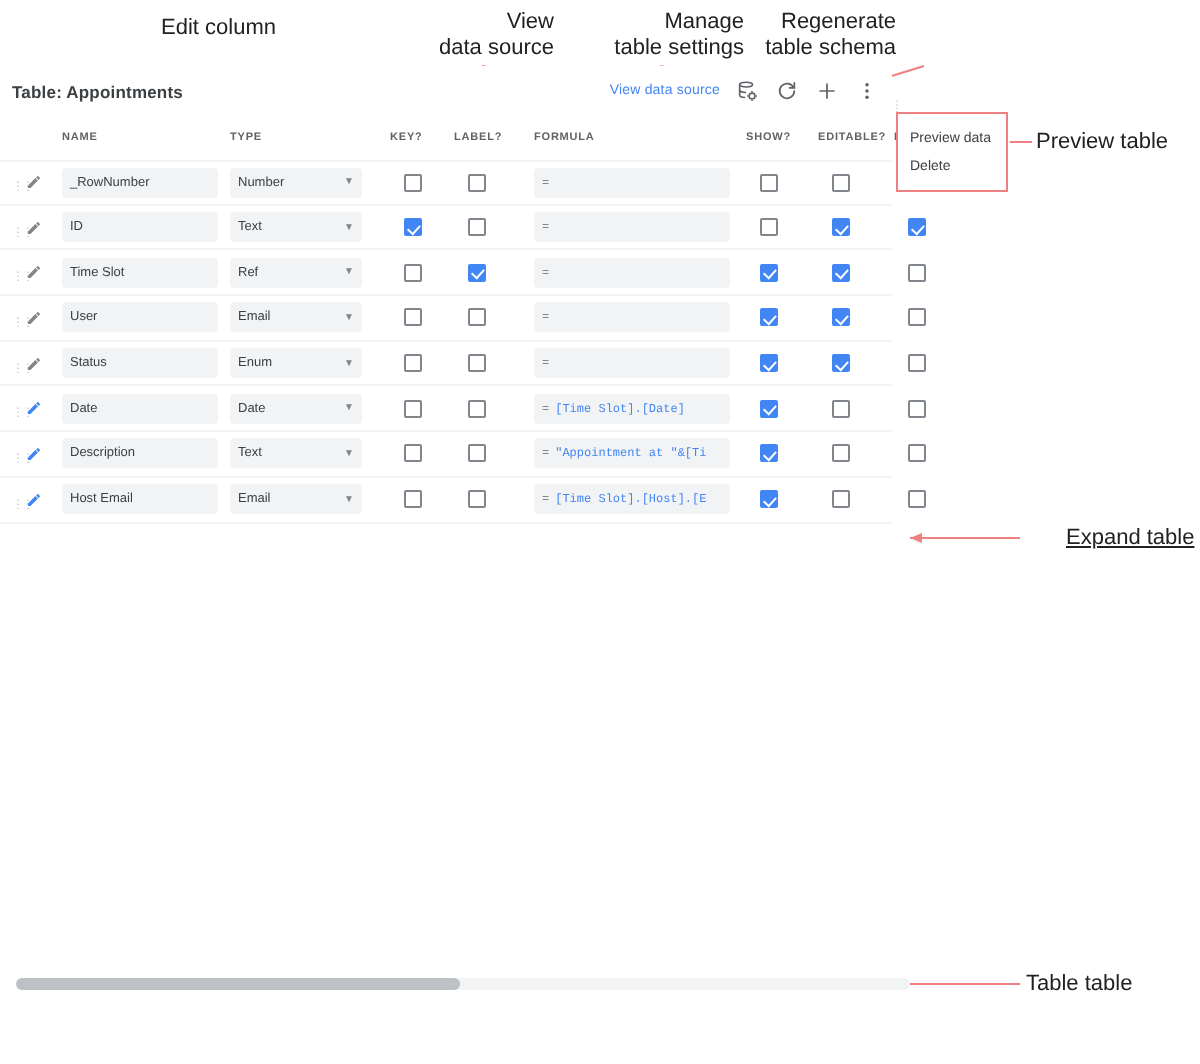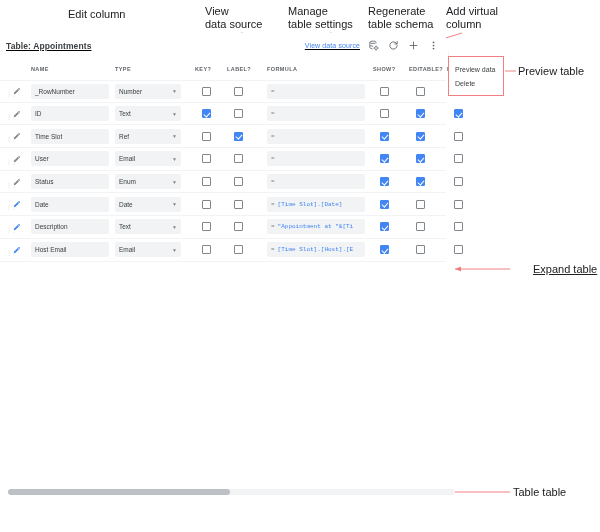--- a/index.html
+++ b/index.html
@@ -19,7 +19,7 @@
     font-size: 11px;
     line-height: 12.5px;
     white-space: pre-line;
-    text-align: left;
+    text-align: right;
   }
   .ann-text.left { text-align: left; }
   .ann-svg { position: absolute; left:0; top:0; width:600px; height:532px; pointer-events:none; }

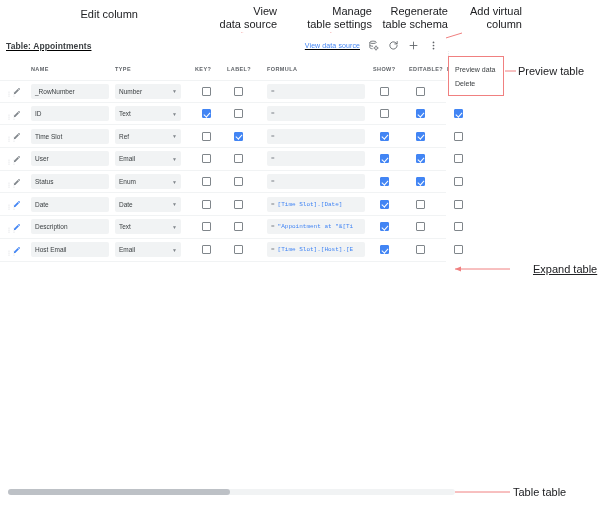--- a/index.html
+++ b/index.html
@@ -251,8 +251,6 @@
 table settings</div>
   <div class="ann-text" style="left:368px; top:5px; width:80px;">Regenerate
 table schema</div>
-  <div class="ann-text" style="left:446px; top:5px; width:76px;">Add virtual
-column</div>
   <div class="ann-text left" style="left:518px; top:65px; width:80px;">Preview table</div>
   <div class="ann-text left" style="left:533px; top:263px; width:80px;text-decoration:underline;">Expand table</div>
   <div class="ann-text left" style="left:513px; top:486px; width:80px;">Table table</div>

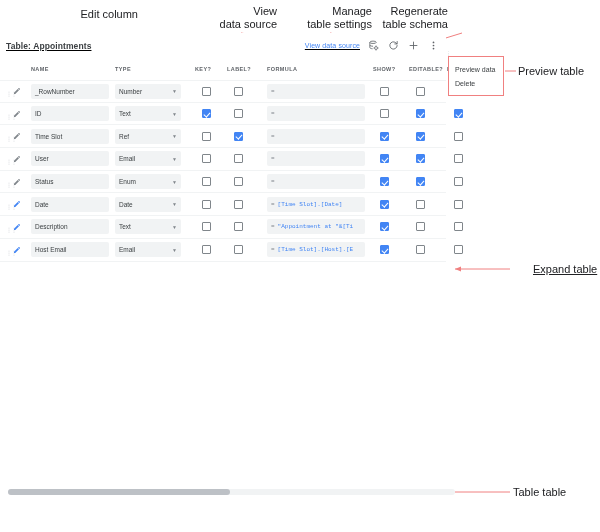--- a/index.html
+++ b/index.html
@@ -42,7 +42,6 @@
     padding: 0 6px;
     display: flex;
     align-items: center;
-    text-decoration: underline;
   }
   .panel-title {
     font-size: 8.5px;

